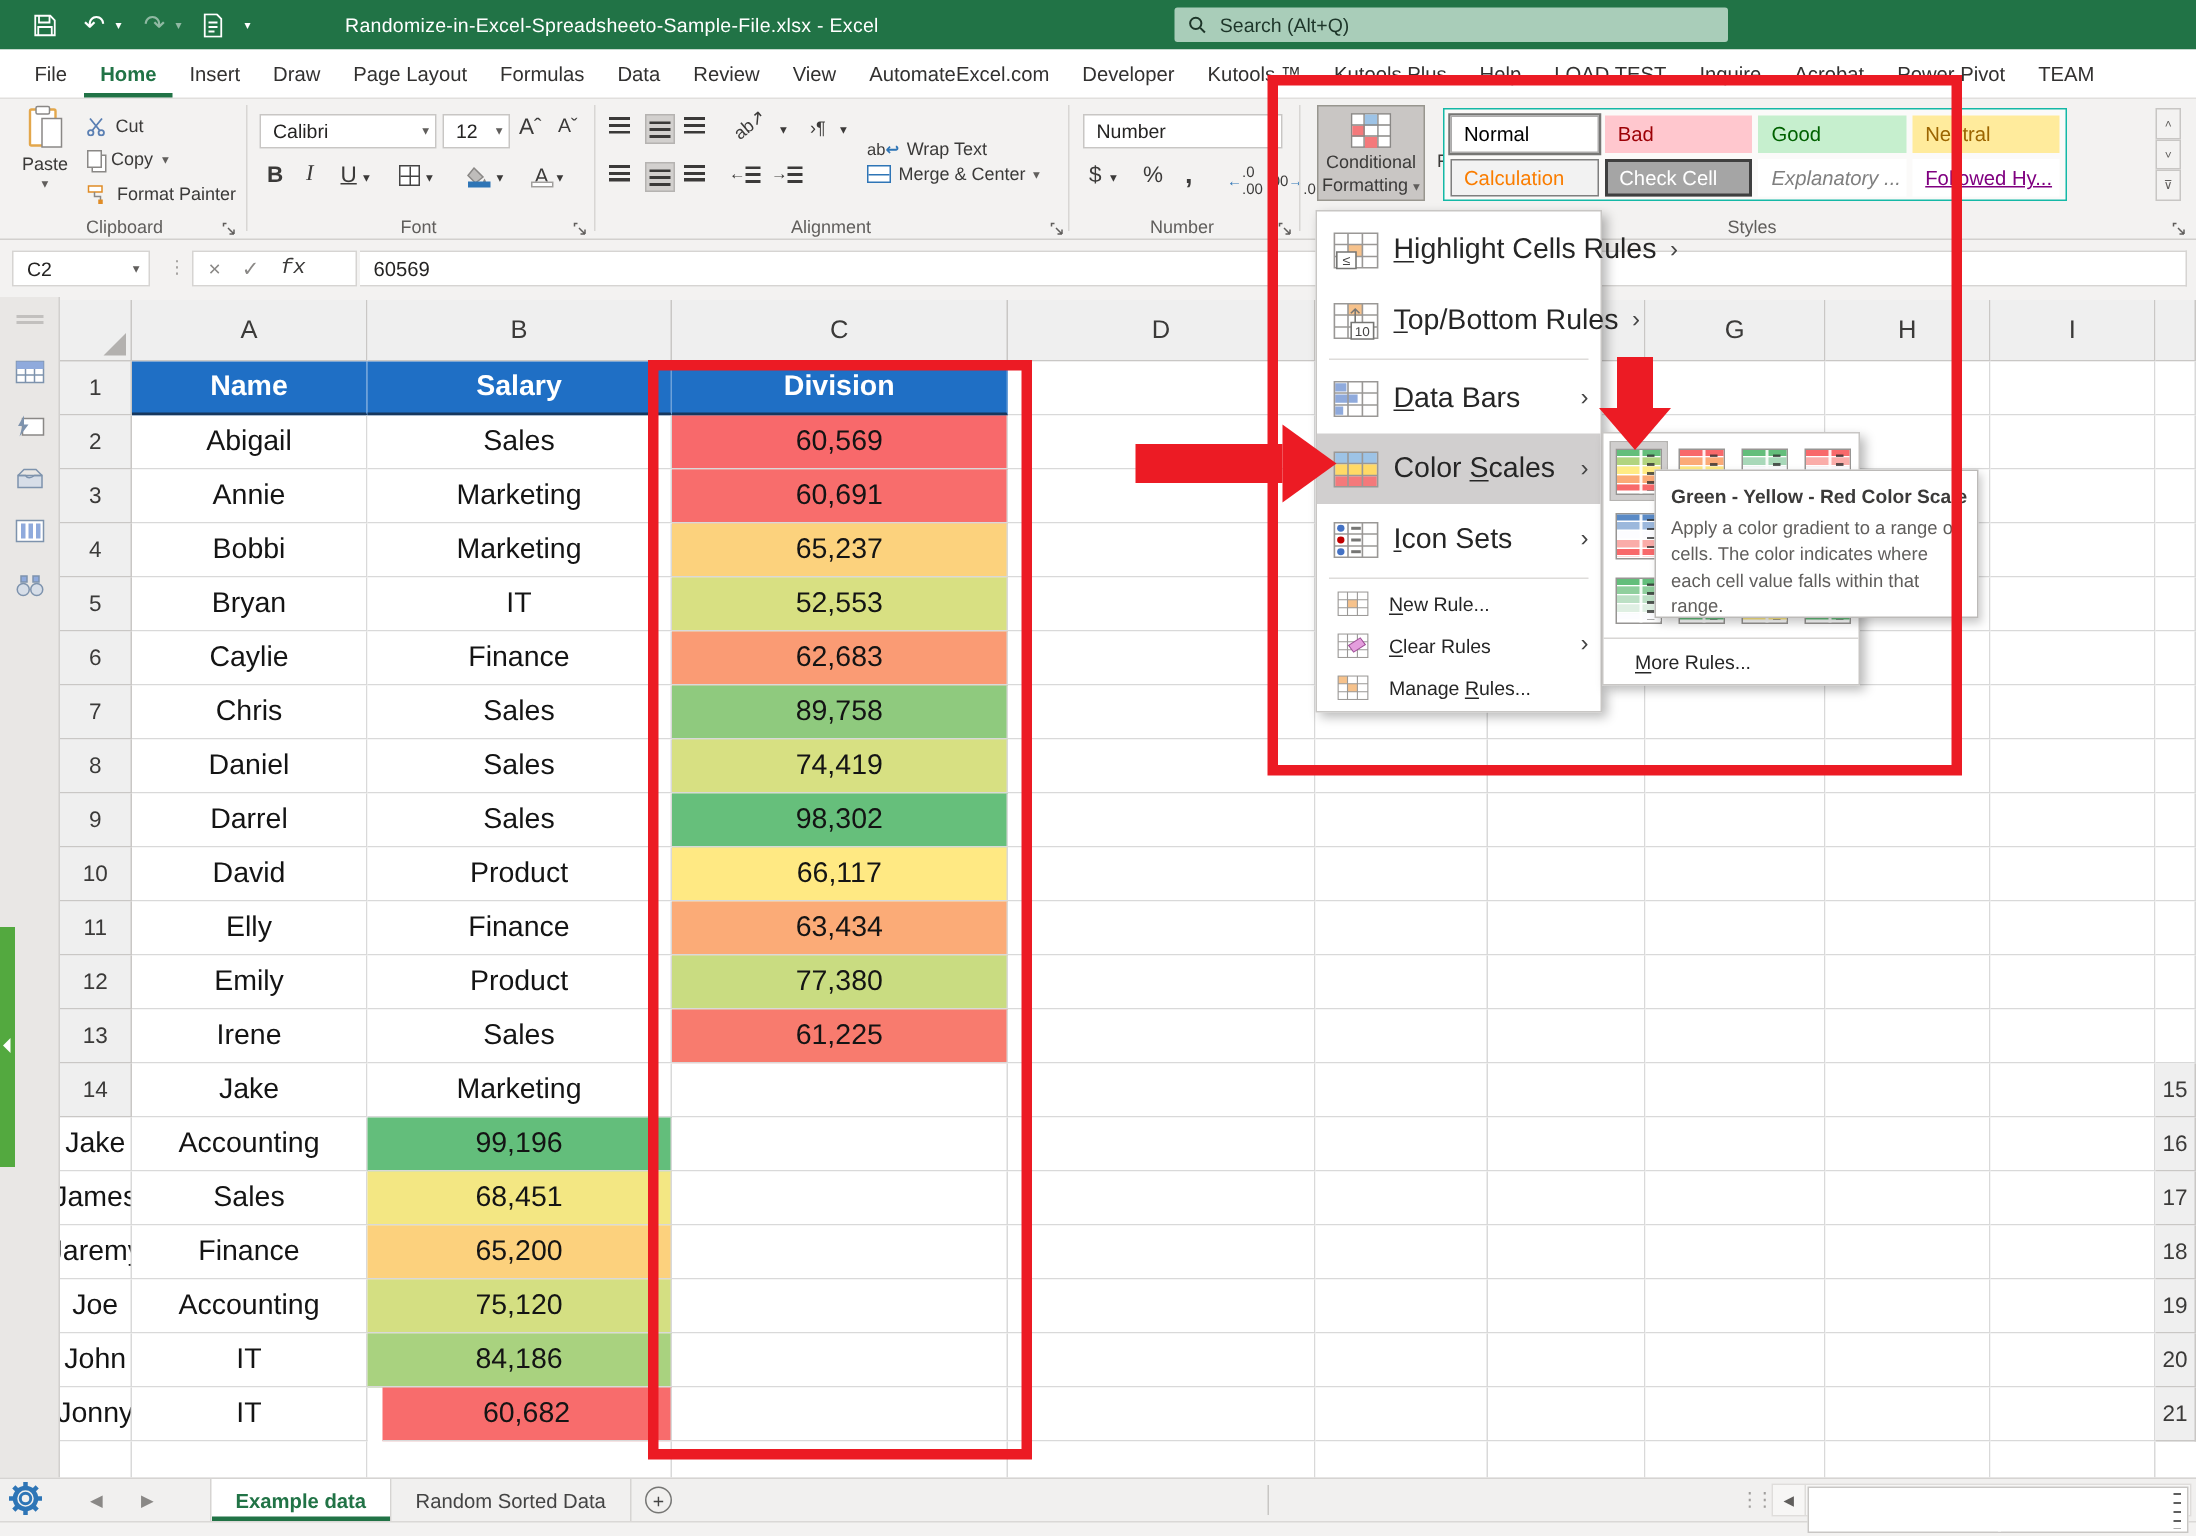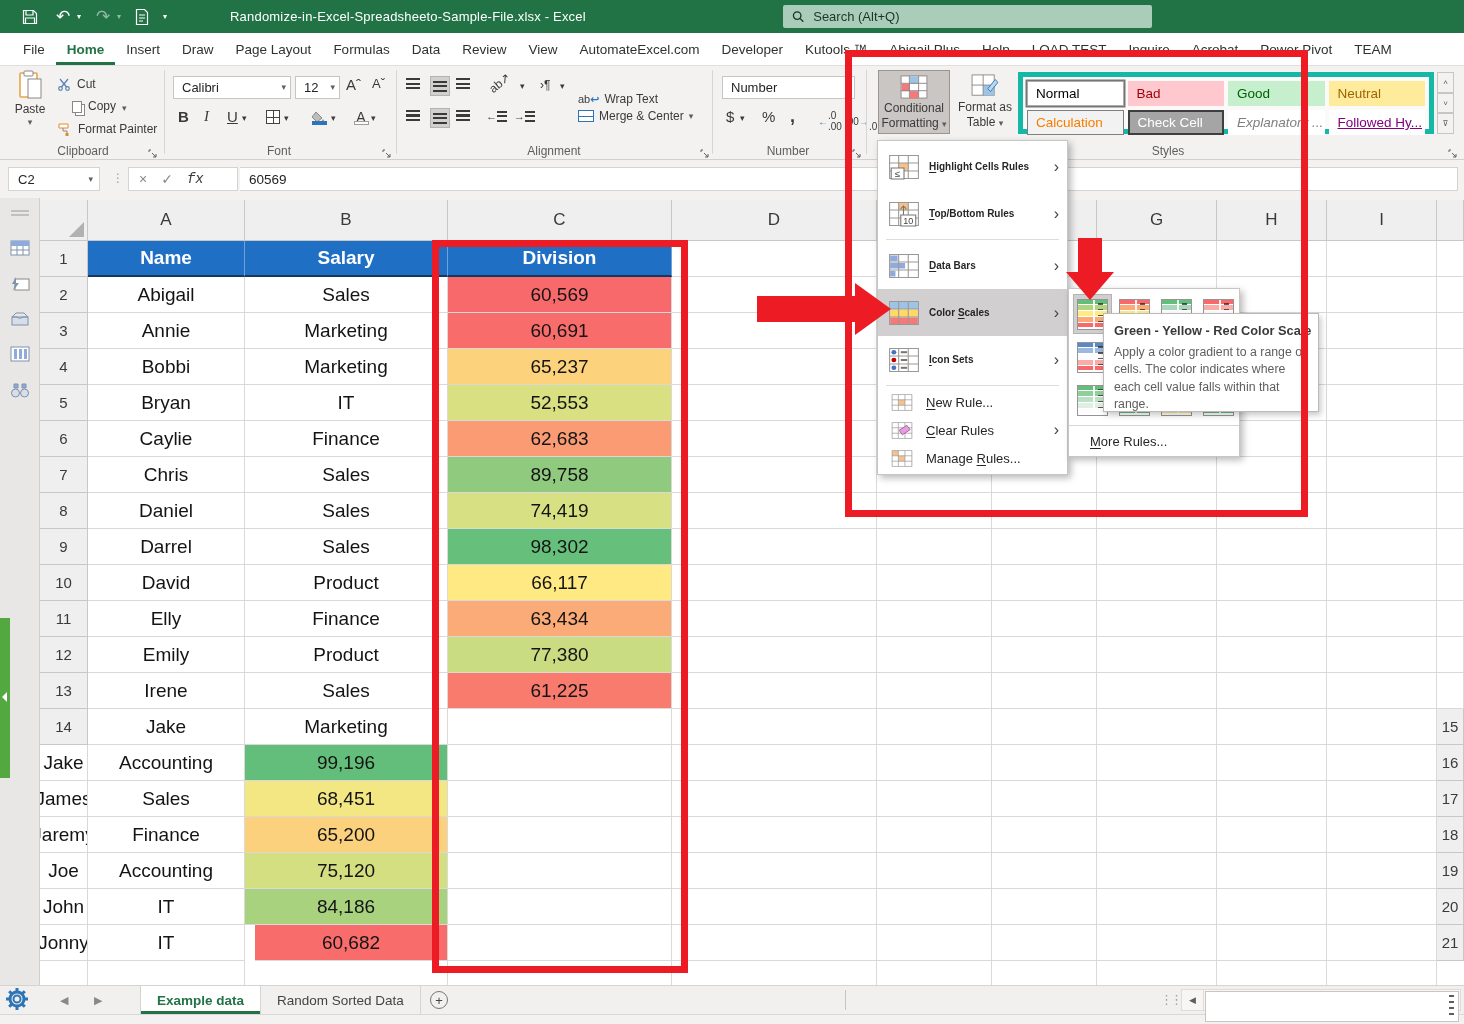--- a/index.html
+++ b/index.html
@@ -162,7 +162,7 @@
       <div class="rtab">AutomateExcel.com</div>
       <div class="rtab">Developer</div>
       <div class="rtab">Kutools ™</div>
-      <div class="rtab">Abigail Plus</div>
+      <div class="rtab">Kutools Plus</div>
       <div class="rtab">Help</div>
       <div class="rtab">LOAD TEST</div>
       <div class="rtab">Inquire</div>

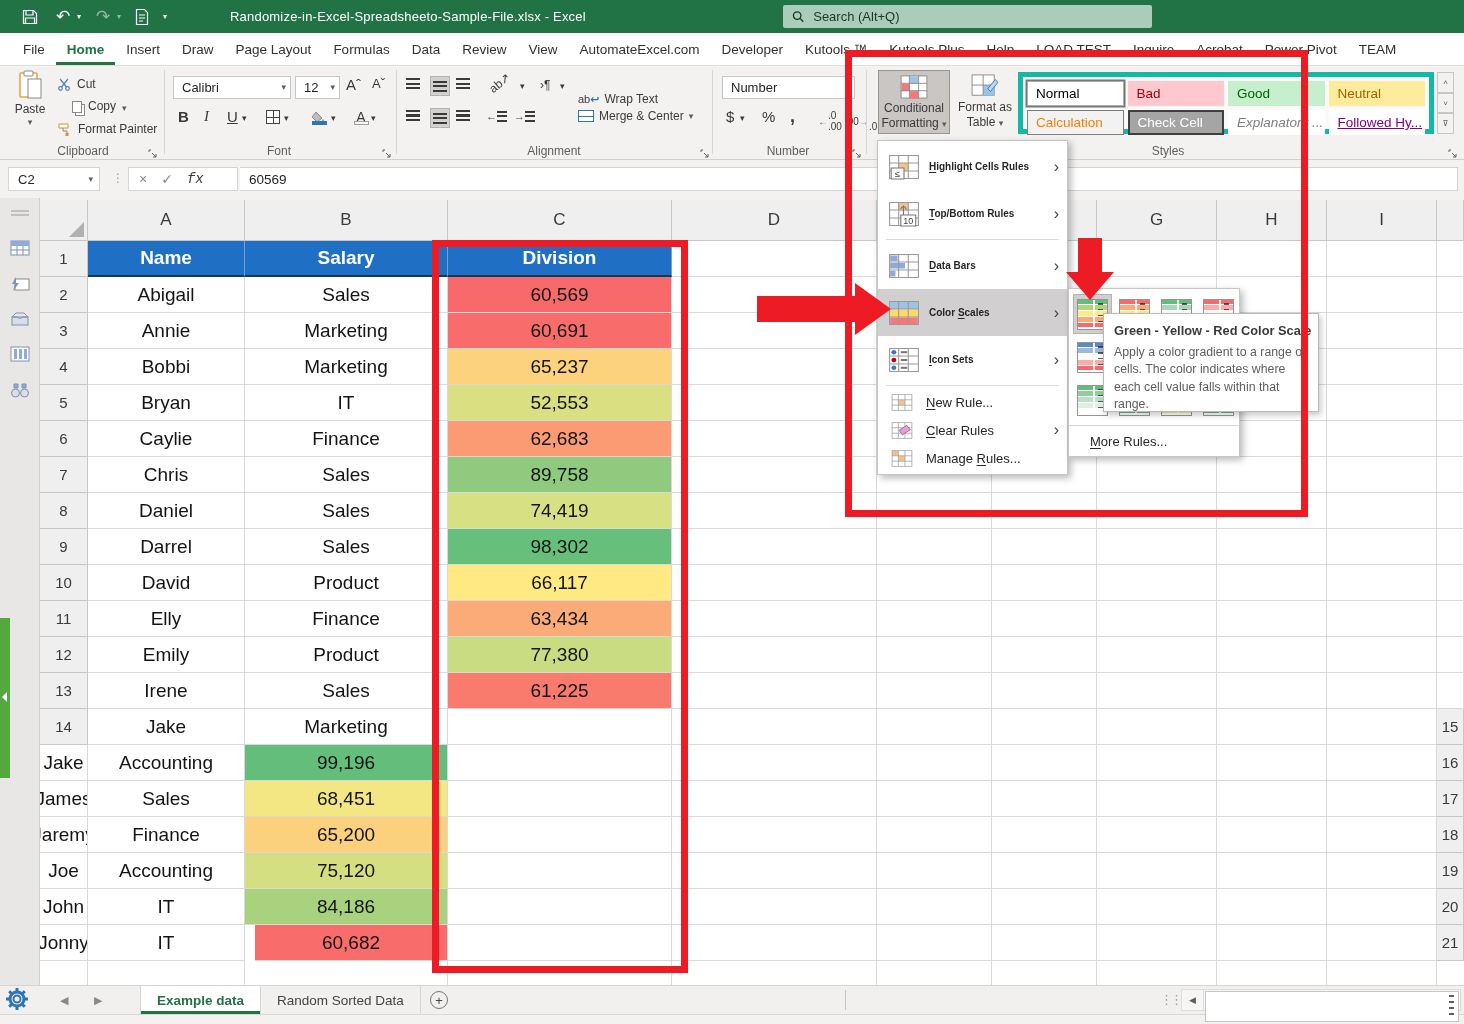--- a/index.html
+++ b/index.html
@@ -39,7 +39,7 @@
 #cf-button{position:absolute;left:878px;top:4px;width:72px;height:64px;background:#C9C6C4;border:1px solid #98968F;display:flex;flex-direction:column;align-items:center;padding-top:4px;gap:2px}
 #cf-button .rbtn-lab,#fat-button .rbtn-lab{font-size:12px;text-align:center;line-height:1.25}
 #fat-button{position:absolute;left:954px;top:4px;width:62px;height:64px;display:flex;flex-direction:column;align-items:center;padding-top:4px;gap:2px}
-#style-gallery-frame{position:absolute;left:1018px;top:6px;width:416px;height:62px;background:#FBFAF9;border:5px solid #14b8a6;padding:4px}
+#style-gallery-frame{position:absolute;left:962px;top:6px;width:416px;height:62px;background:#FBFAF9;border:1px solid #14b8a6;padding:4px}
 #style-gallery{display:grid;grid-template-columns:repeat(4,1fr);grid-auto-rows:25px;gap:4px;height:100%}
 .chip{display:flex;align-items:center;padding-left:8px;font-size:13.5px;background:#fff;white-space:nowrap;overflow:hidden}
 .chip.selected{box-shadow:0 0 0 1.5px #767674}

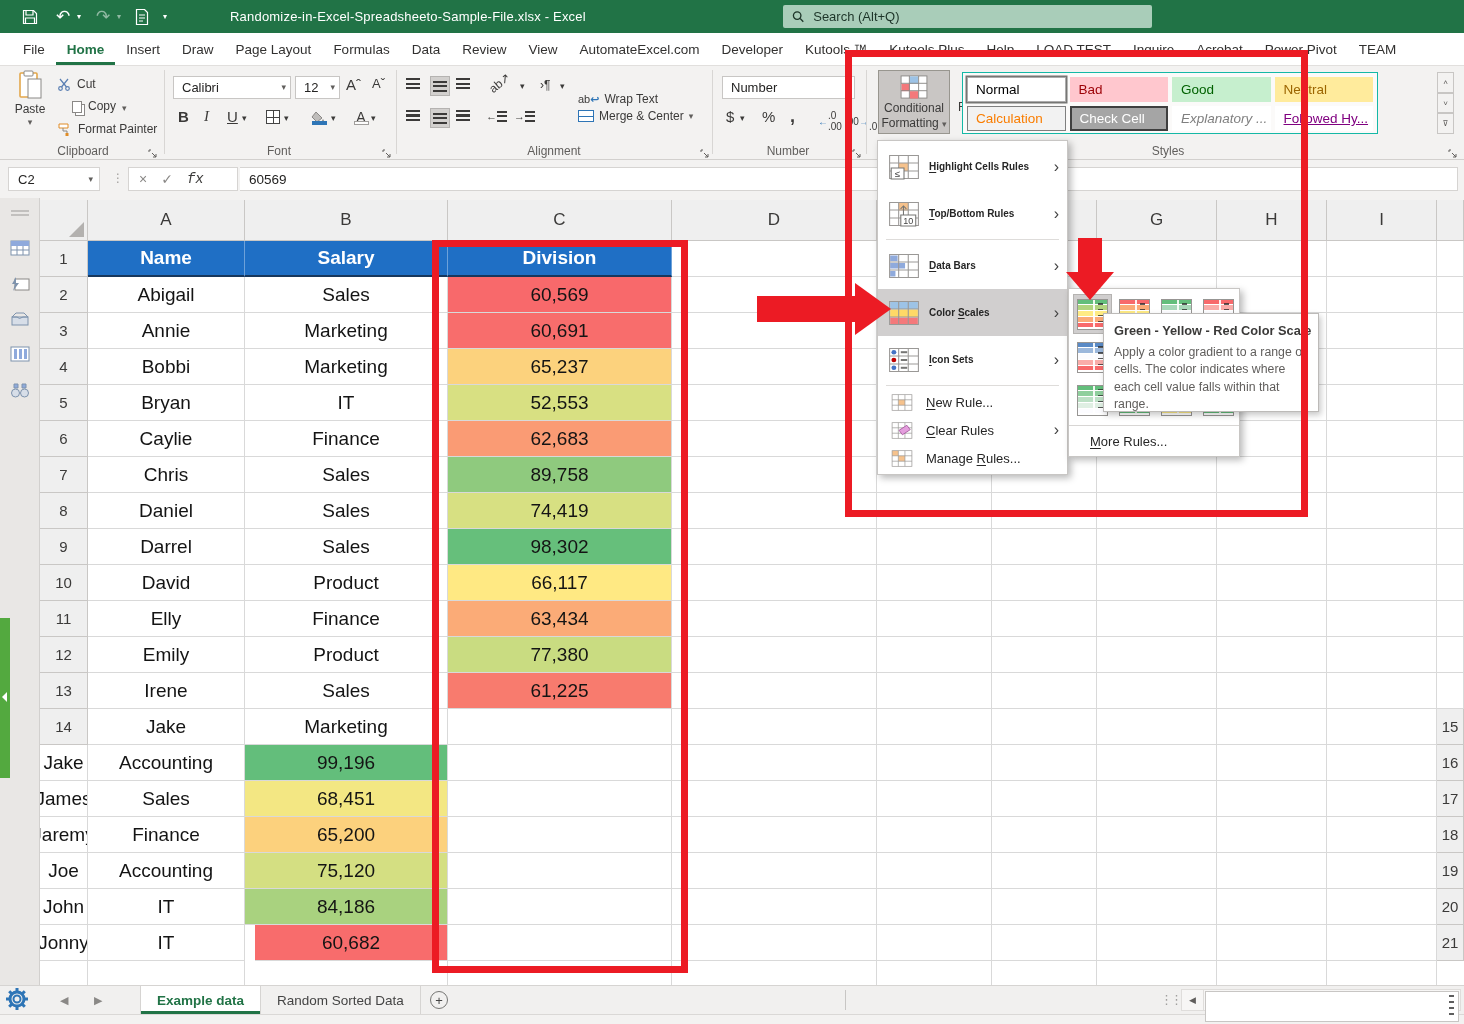--- a/index.html
+++ b/index.html
@@ -190,7 +190,7 @@
         </svg>
       <span class="rbtn-lab">Cut</span>
     </div>
-    <div class="abs" style="left:72px;top:33px;display:flex;align-items:flex-end;gap:6px">
+    <div class="abs" style="left:58px;top:33px;display:flex;align-items:center;gap:6px">
       <span style="width:10px;height:12px;border:1px solid #8A8886;background:#fff;box-shadow:3px 3px 0 -1px #fff,3px 3px 0 0 #8A8886"></span>
       <span class="rbtn-lab">Copy</span>
       <span class="caret">▾</span>

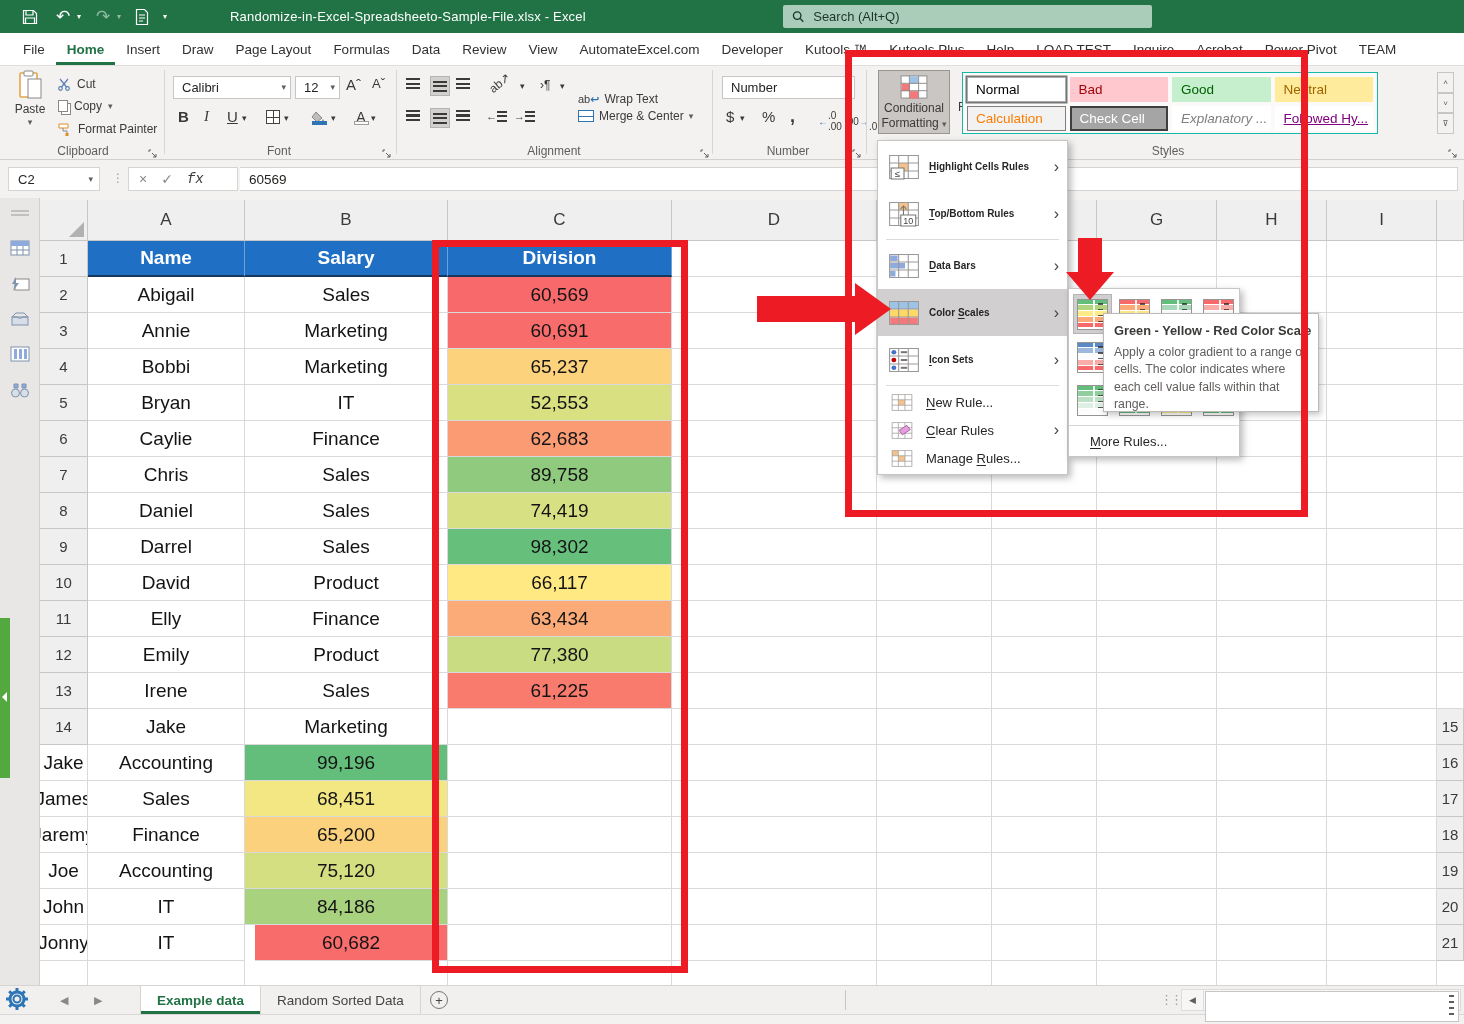--- a/index.html
+++ b/index.html
@@ -87,7 +87,7 @@
 .cficon{width:32px;height:28px;flex:0 0 auto;display:flex;align-items:center;justify-content:center}
 .cficon svg{width:100%;height:100%}
 .small .cficon{width:22px;height:19px;margin-left:3px;margin-right:4px}
-.cflabel{font-weight:700;font-size:10px;color:#262626;flex:1;white-space:nowrap}
+.cflabel{font-weight:400;font-size:19px;color:#262626;flex:1;white-space:nowrap}
 .small .cflabel{font-weight:400;font-size:13px}
 .chev{color:#444;font-size:16px;line-height:1;padding-right:2px}
 .cfsep{height:1px;background:#DEDCDA;margin:2px 8px}

